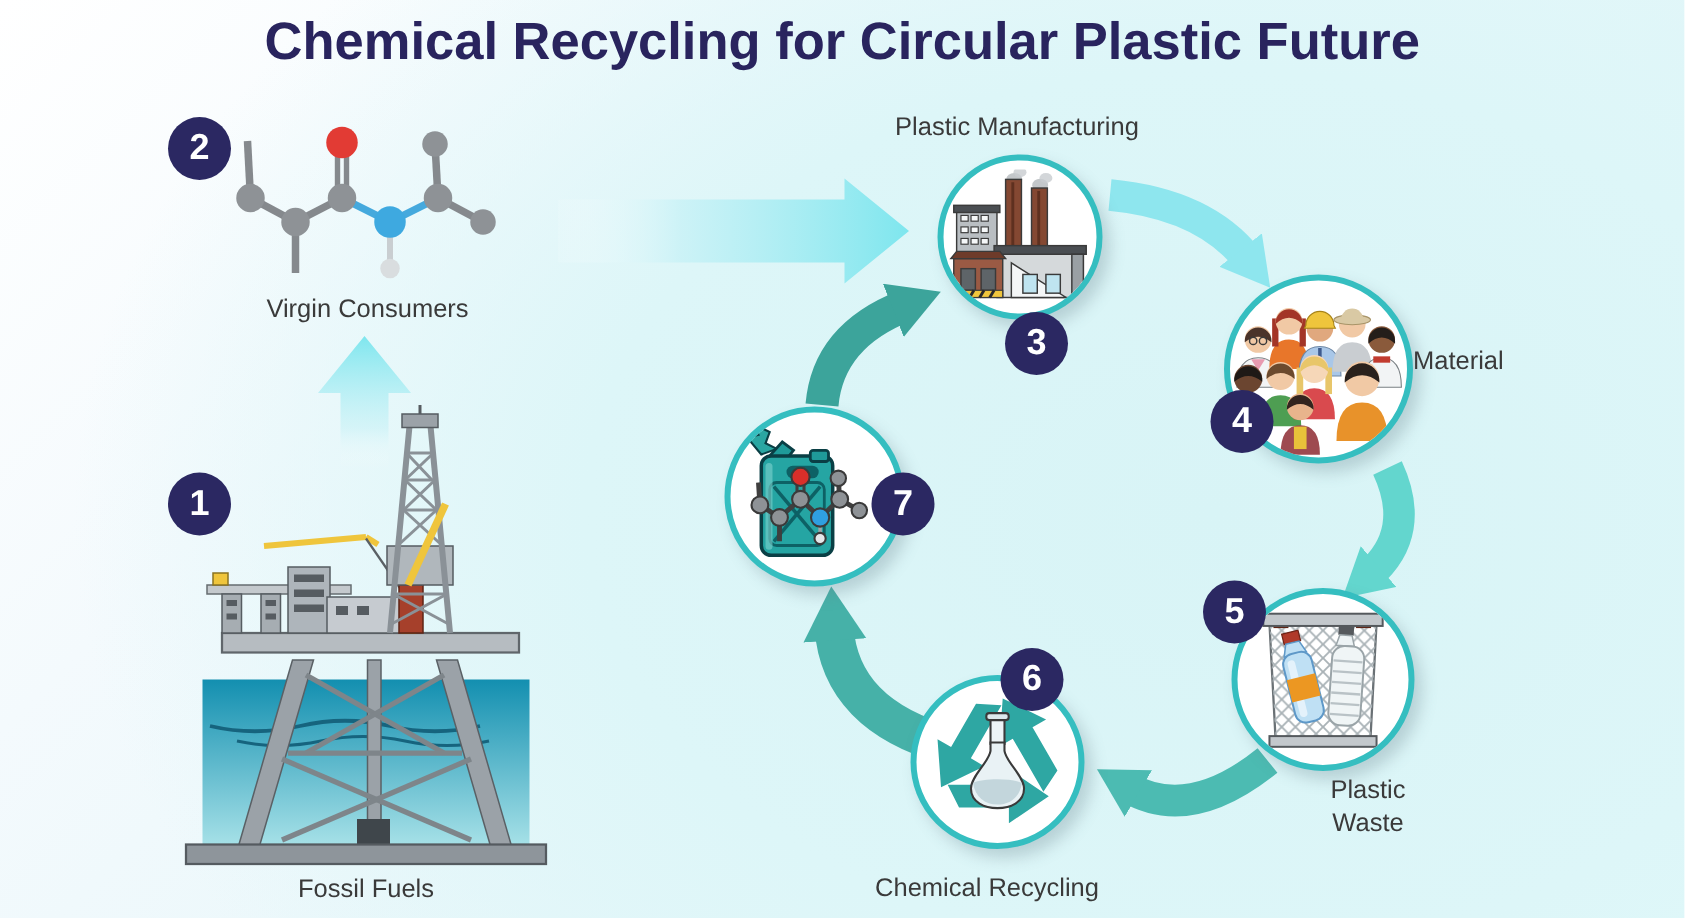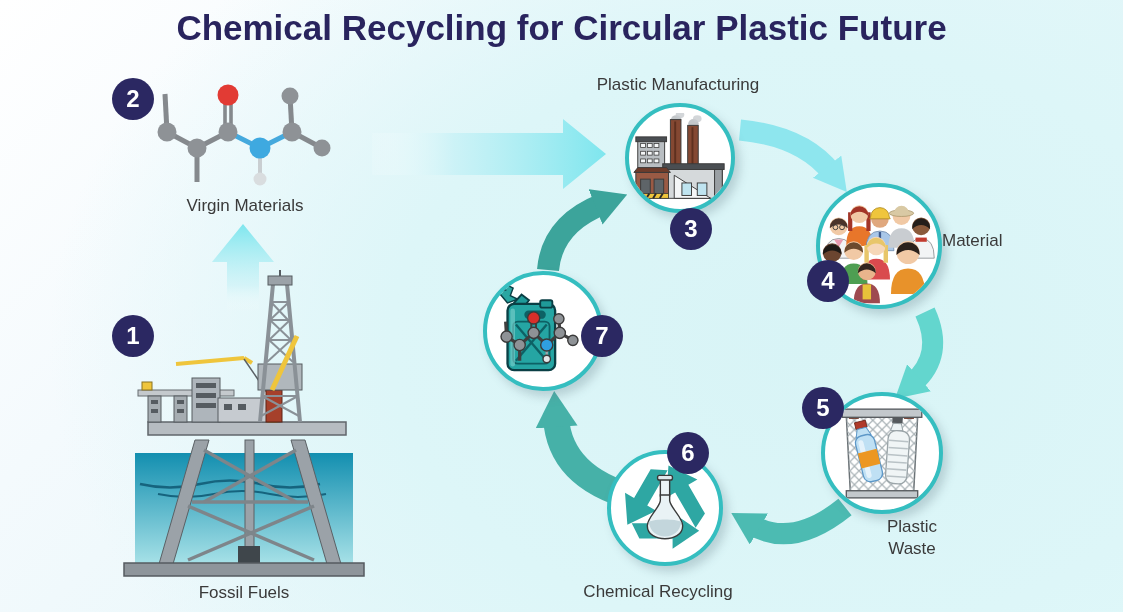--- a/index.html
+++ b/index.html
@@ -416,7 +416,7 @@
       <span>7</span>
     </div>
 
-  <div class="label z5" style="left:145px;top:195px;width:200px">Virgin Materials</div>
+  <div class="label z5" style="left:145px;top:195px;width:200px">Virgin Consumers</div>
   <div class="label z5" style="left:553px;top:74px;width:250px">Plastic Manufacturing</div>
   <div class="label z5" style="left:144px;top:582px;width:200px">Fossil Fuels</div>
   <div class="label z5" style="left:942px;top:230px;width:120px;text-align:left">Material</div>

